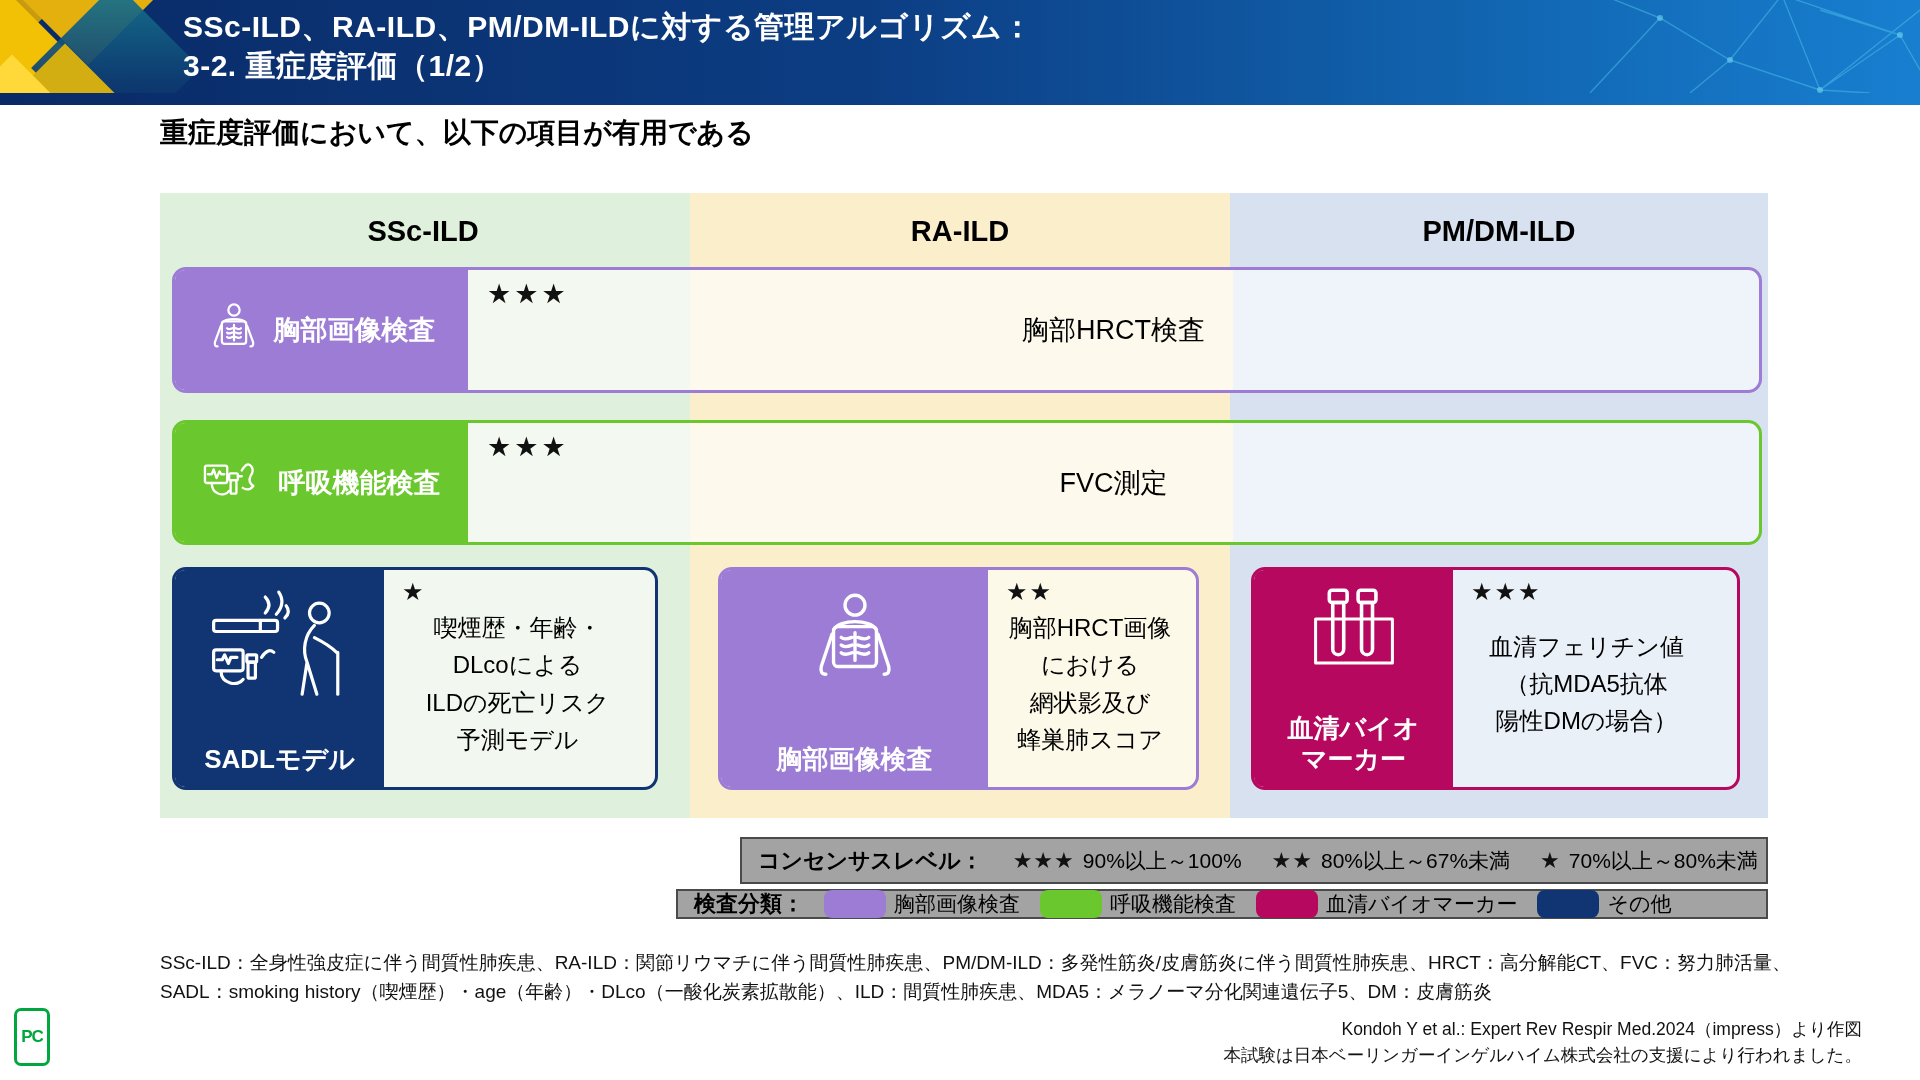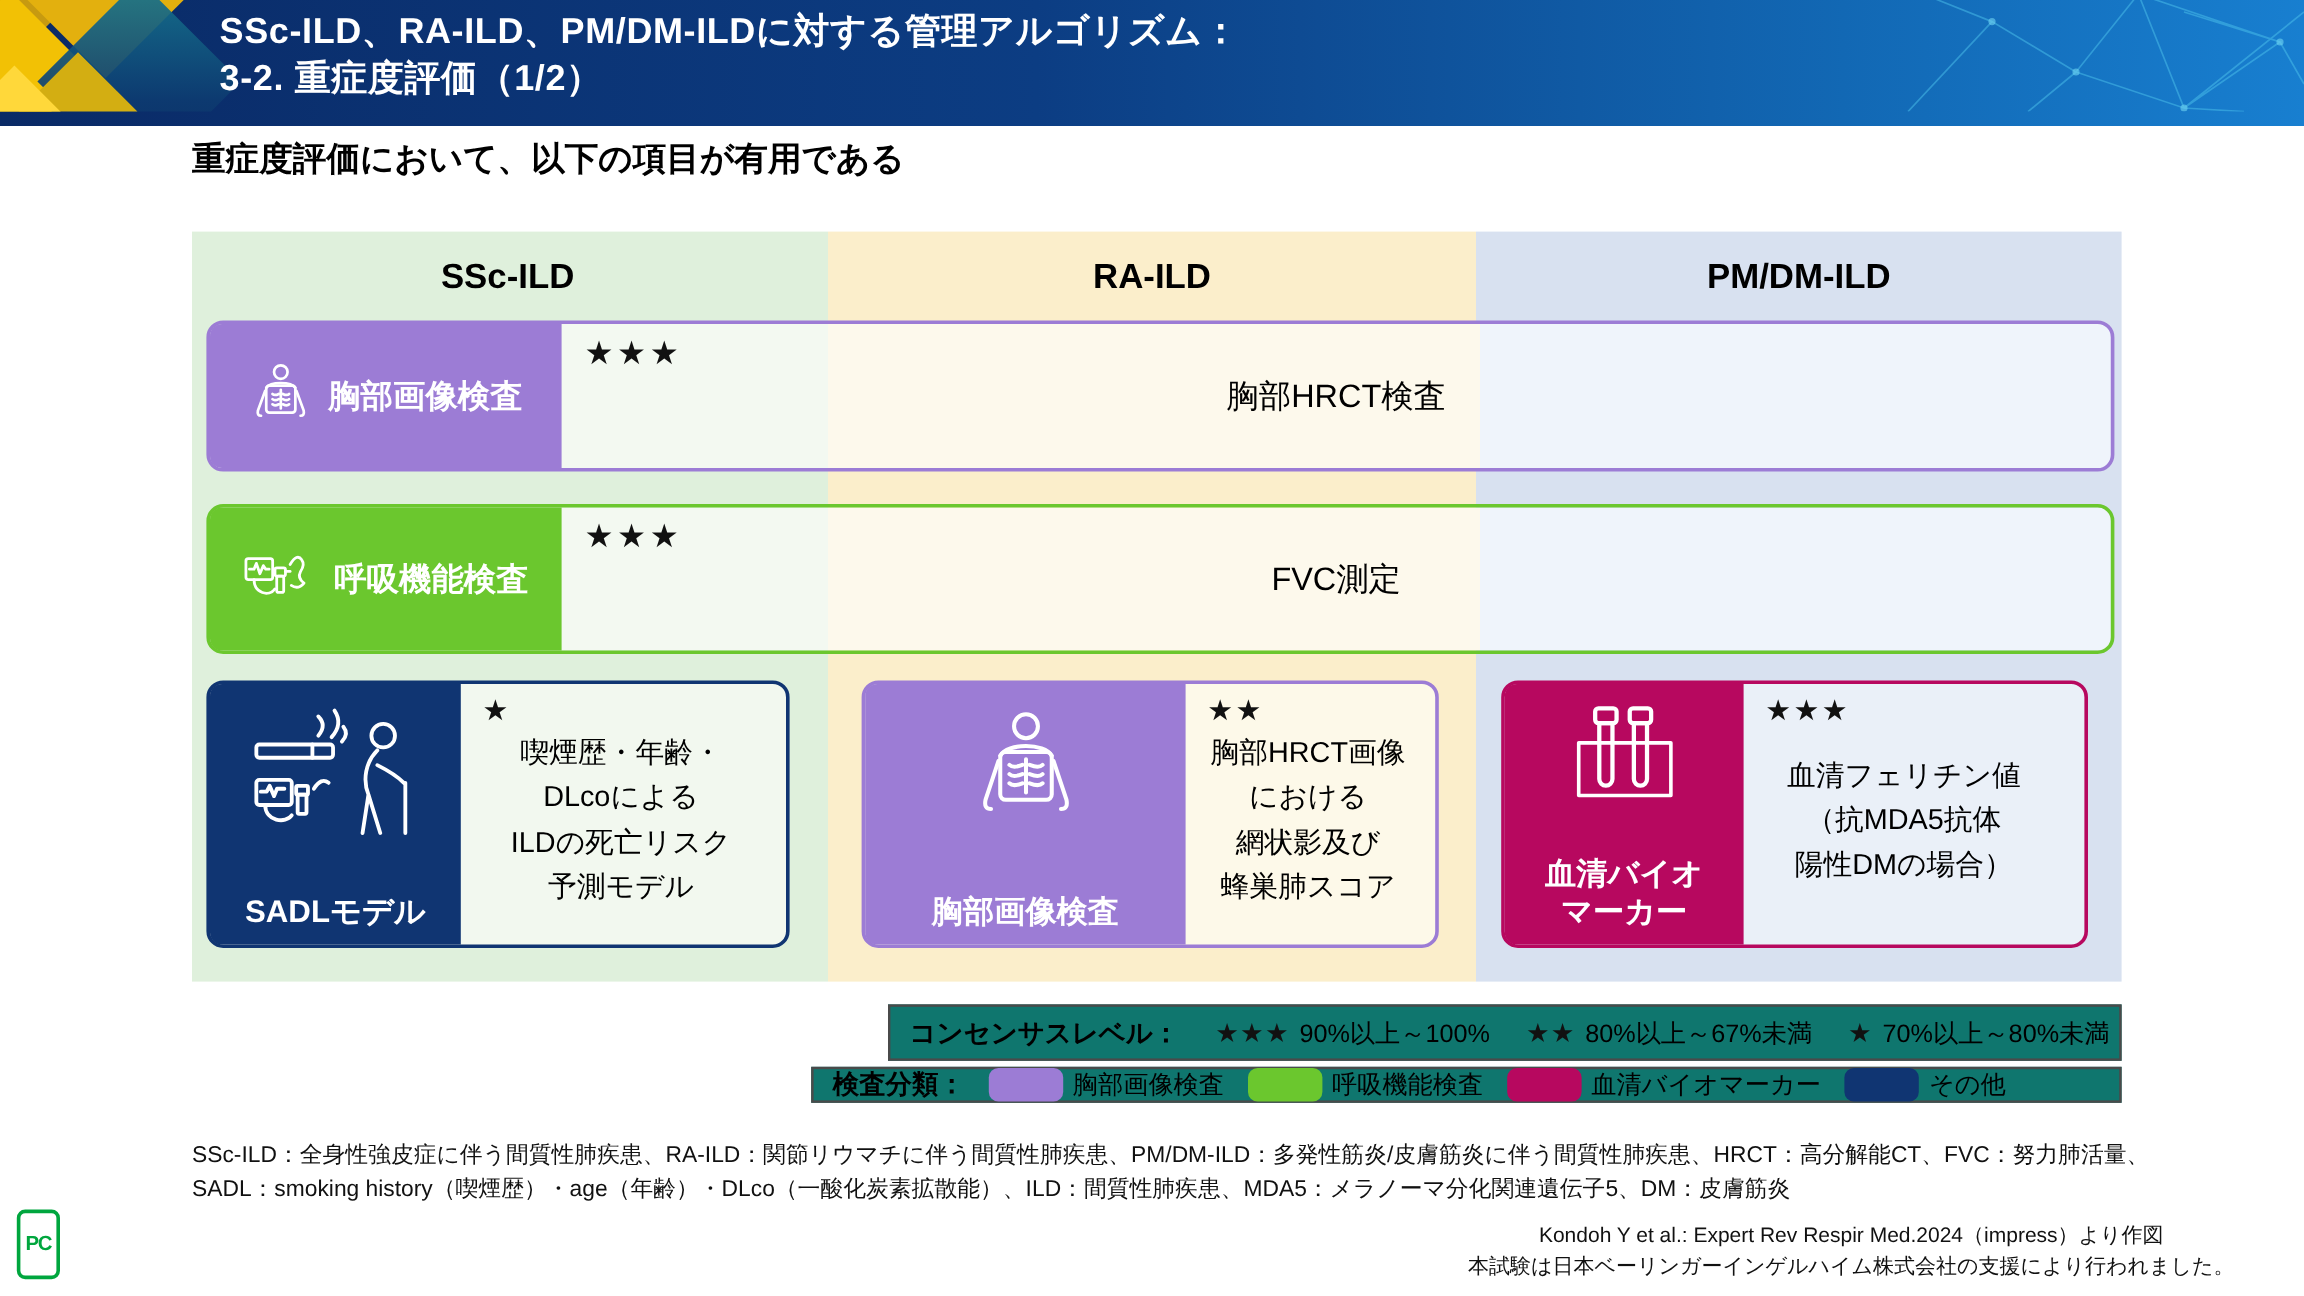--- a/index.html
+++ b/index.html
@@ -68,7 +68,7 @@
   .card3-ra  .content3 { left:267px; right:4px; }
   .card3-pm  .content3 { left:199px; right:17px; }
   
-  .legend { position:absolute; background:#0f766e; border:2px solid #4a4a4a; display:flex; align-items:center; }
+  .legend { position:absolute; background:#a3a3a3; border:2px solid #4a4a4a; display:flex; align-items:center; }
   .legend1 { left:740px; top:837px; width:1028px; height:47px; padding:0 16px; gap:30px; }
   .legend2 { left:676px; top:889px; width:1092px; height:30px; padding:12px 16px; gap:20px; }
   .legend-label { font-size:22px; font-weight:bold; color:#000; white-space:nowrap; }

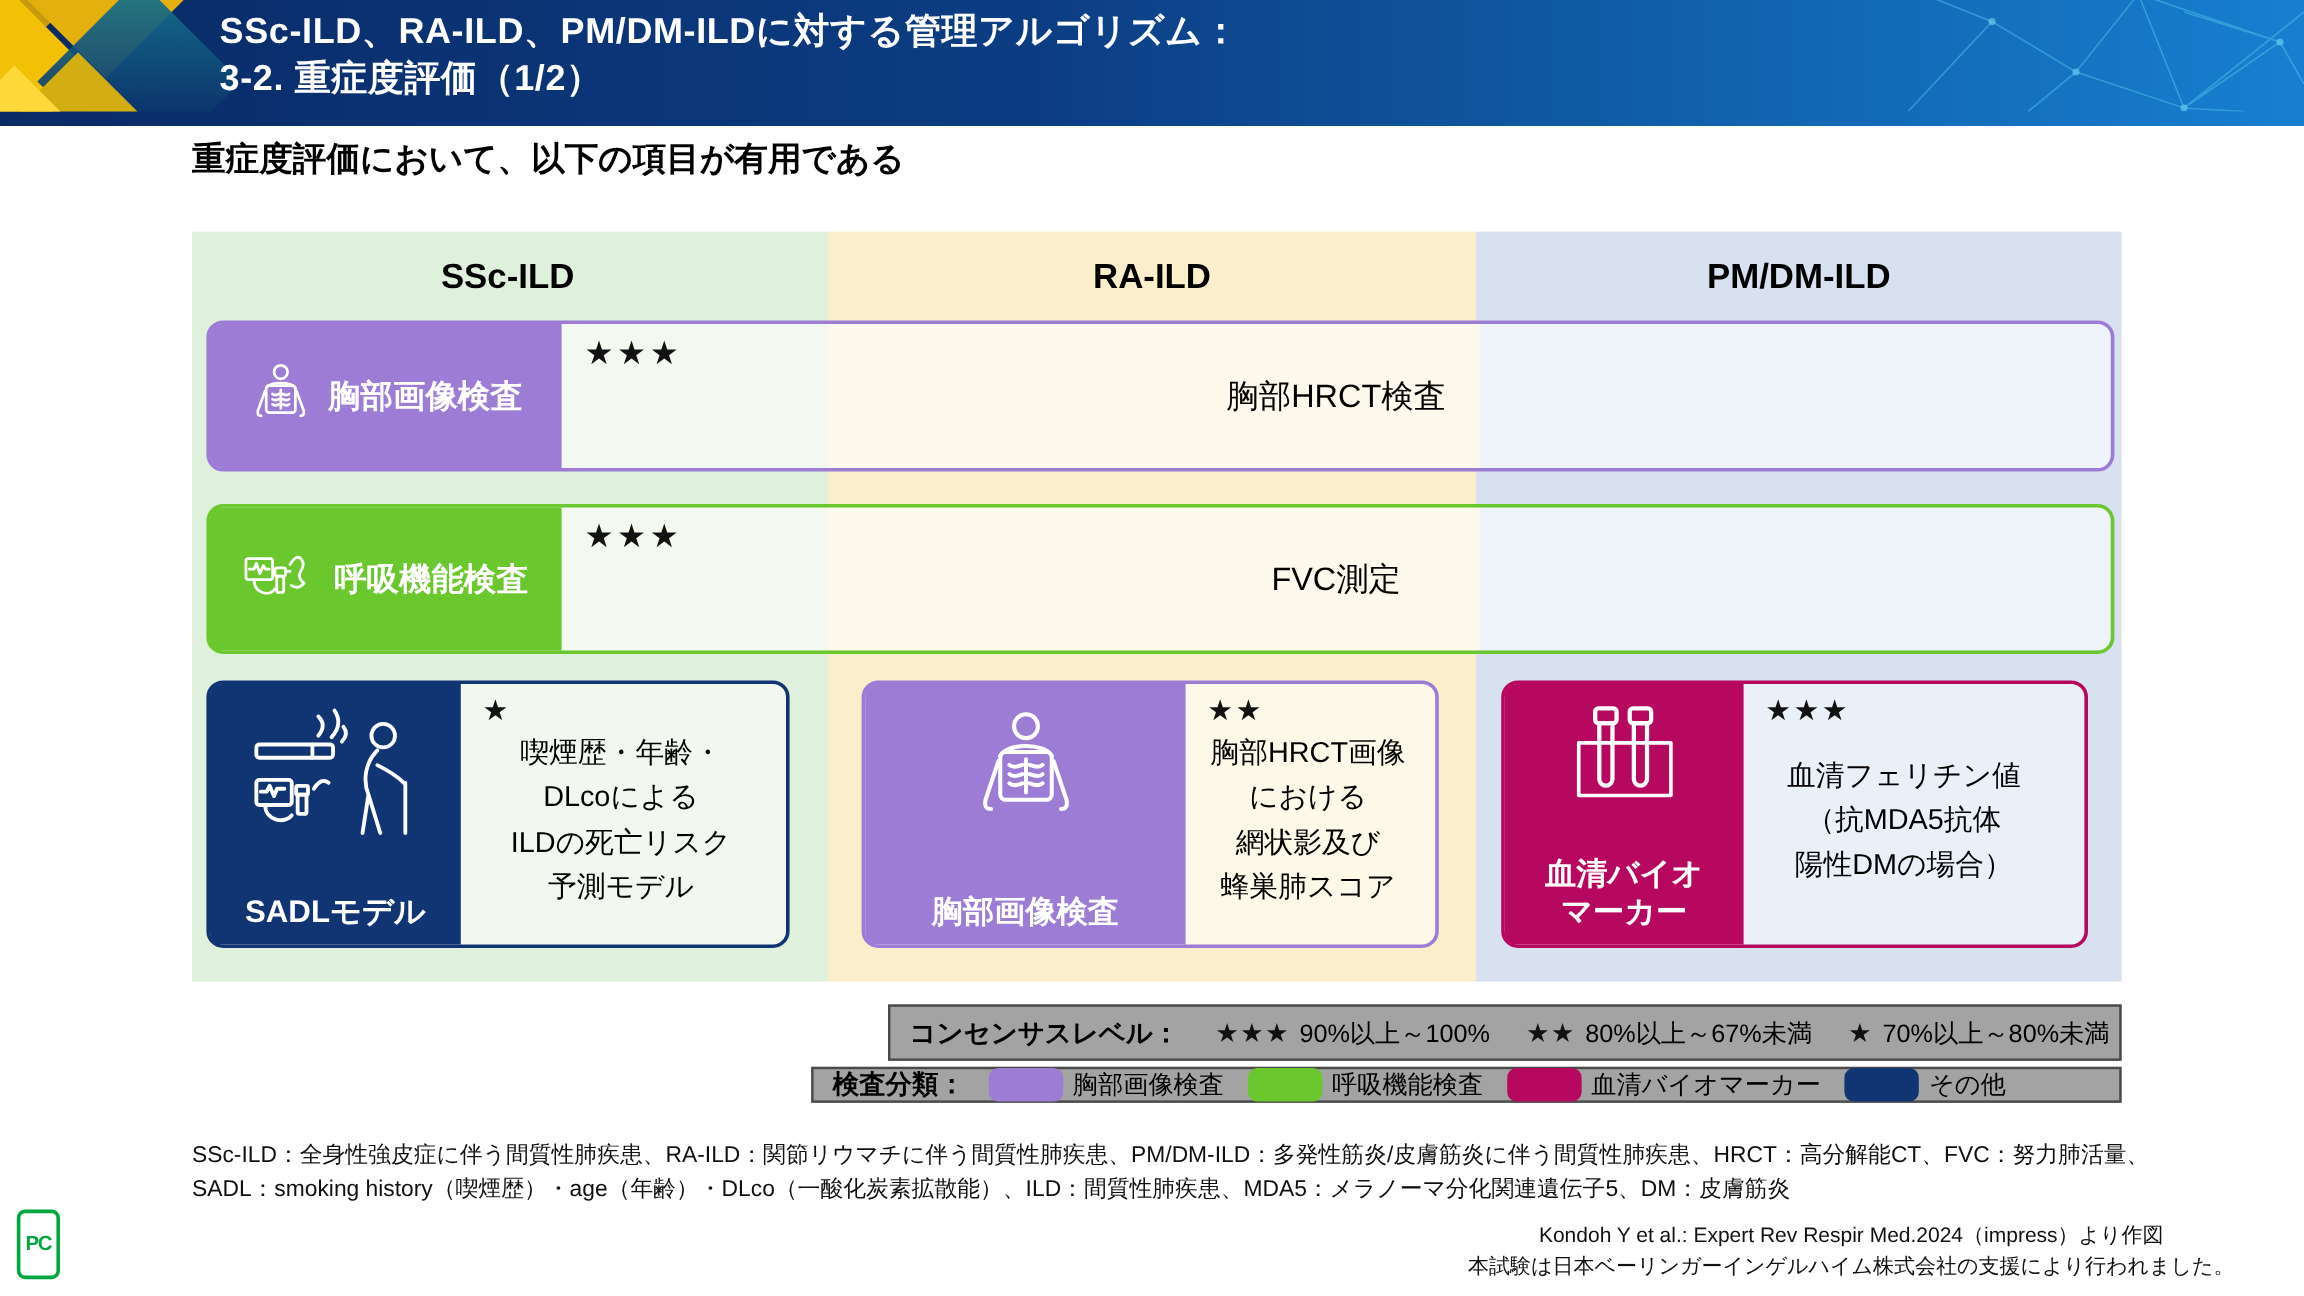--- a/index.html
+++ b/index.html
@@ -78,7 +78,7 @@
   .swatch { width:62px; height:28px; border-radius:8px; flex:none; }
   
   .footnotes { position:absolute; left:160px; top:948px; width:1640px; font-size:19px; color:#111; line-height:1.55; }
-  .citations { position:absolute; right:58px; top:1016px; text-align:center; font-size:17.5px; color:#111; line-height:1.5; }
+  .citations { position:absolute; right:58px; top:1016px; text-align:right; font-size:17.5px; color:#111; line-height:1.5; }
   .logo { position:absolute; left:14px; top:1008px; width:36px; height:58px; border:3px solid #00a63e; border-radius:7px;
           display:flex; align-items:center; justify-content:center; color:#00a63e; font-weight:bold; font-size:17px; letter-spacing:-1px; }
   .icon { flex:none; }

